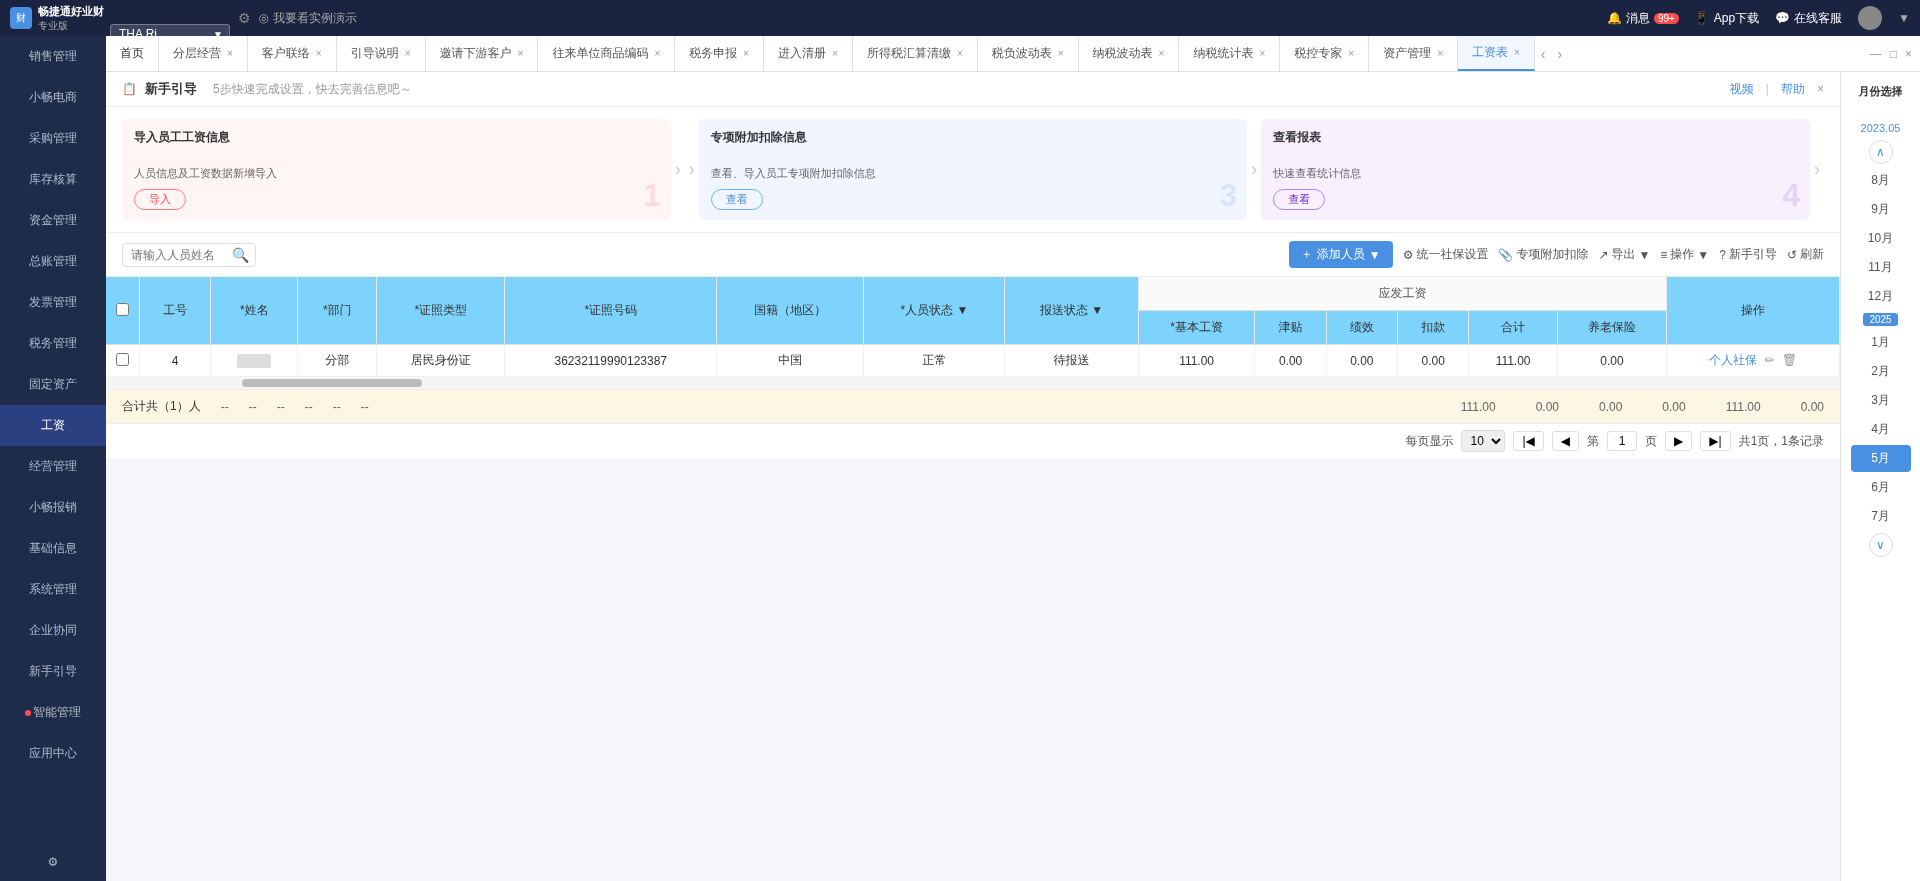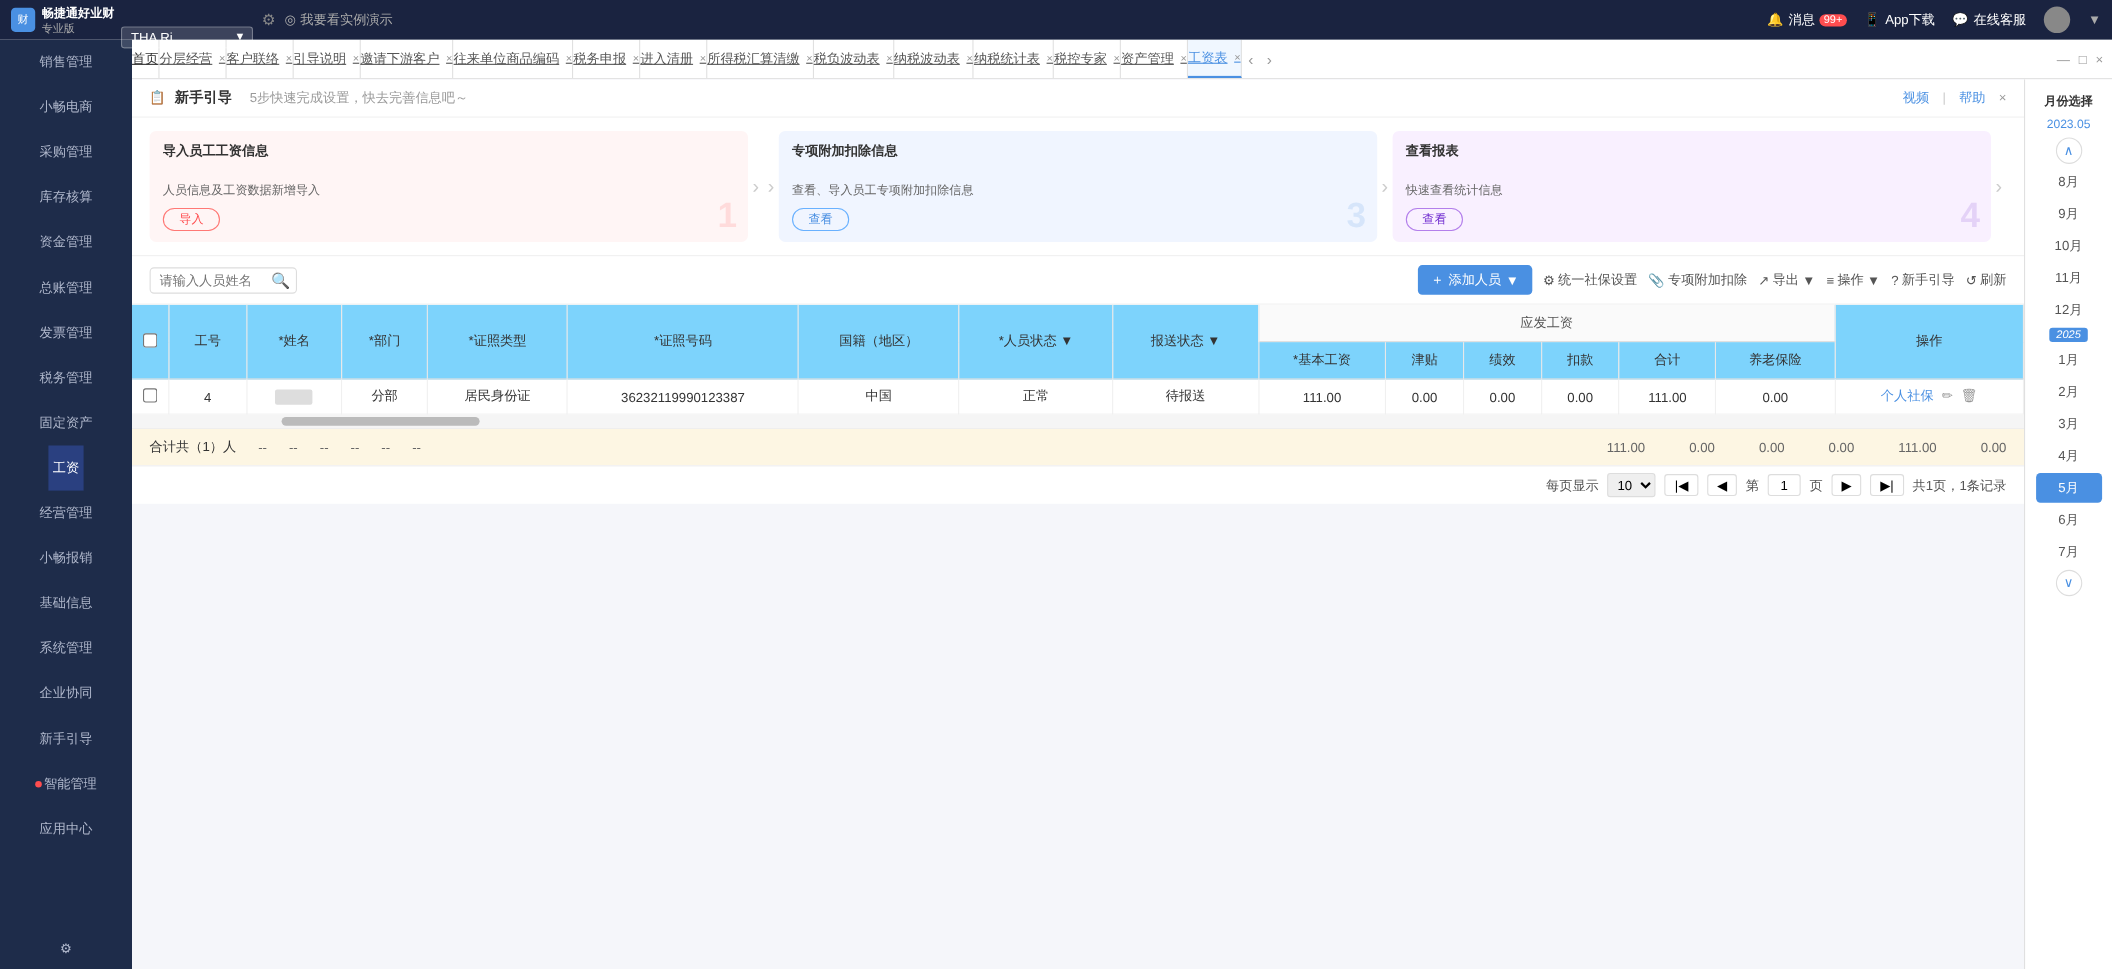--- a/index.html
+++ b/index.html
@@ -95,13 +95,12 @@
 
     
     .sidebar {
-      width: 120px;
+      width: 106px;
       background: #1e2c4a;
       color: #fff;
       display: flex;
       flex-direction: column;
       flex-shrink: 0;
-      align-items: center;
     }
     .sidebar-item {
       padding: 12px 4px;

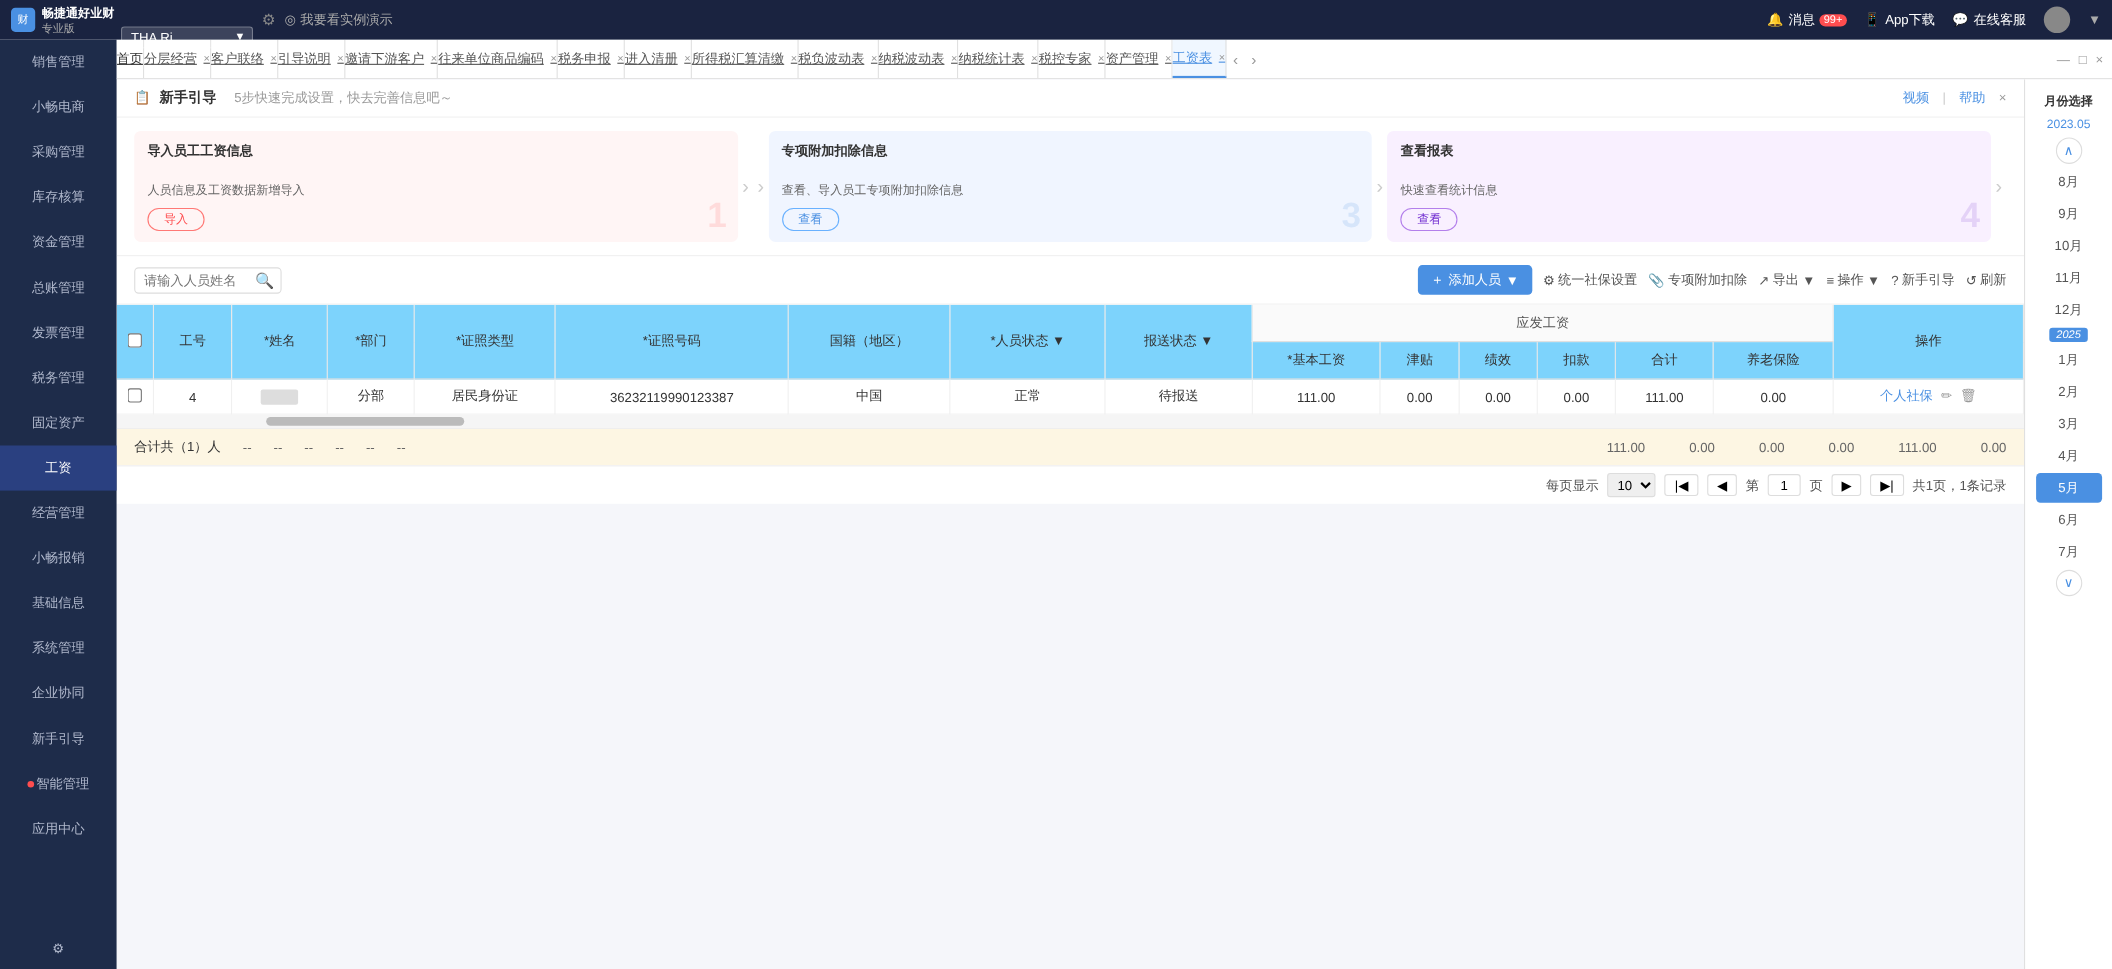--- a/index.html
+++ b/index.html
@@ -141,7 +141,7 @@
     .tab-item {
       display: flex;
       align-items: center;
-      padding: 0 0;
+      padding: 0 14px;
       height: 100%;
       font-size: 12px;
       border-right: 1px solid #e0e0e0;
@@ -149,7 +149,6 @@
       white-space: nowrap;
       color: #555;
       gap: 4px;
-      text-decoration: underline;
     }
     .tab-item.home { color: #333; font-weight: 500; }
     .tab-item.active { color: #4a90e2; border-bottom: 2px solid #4a90e2; background: #f0f7ff; }

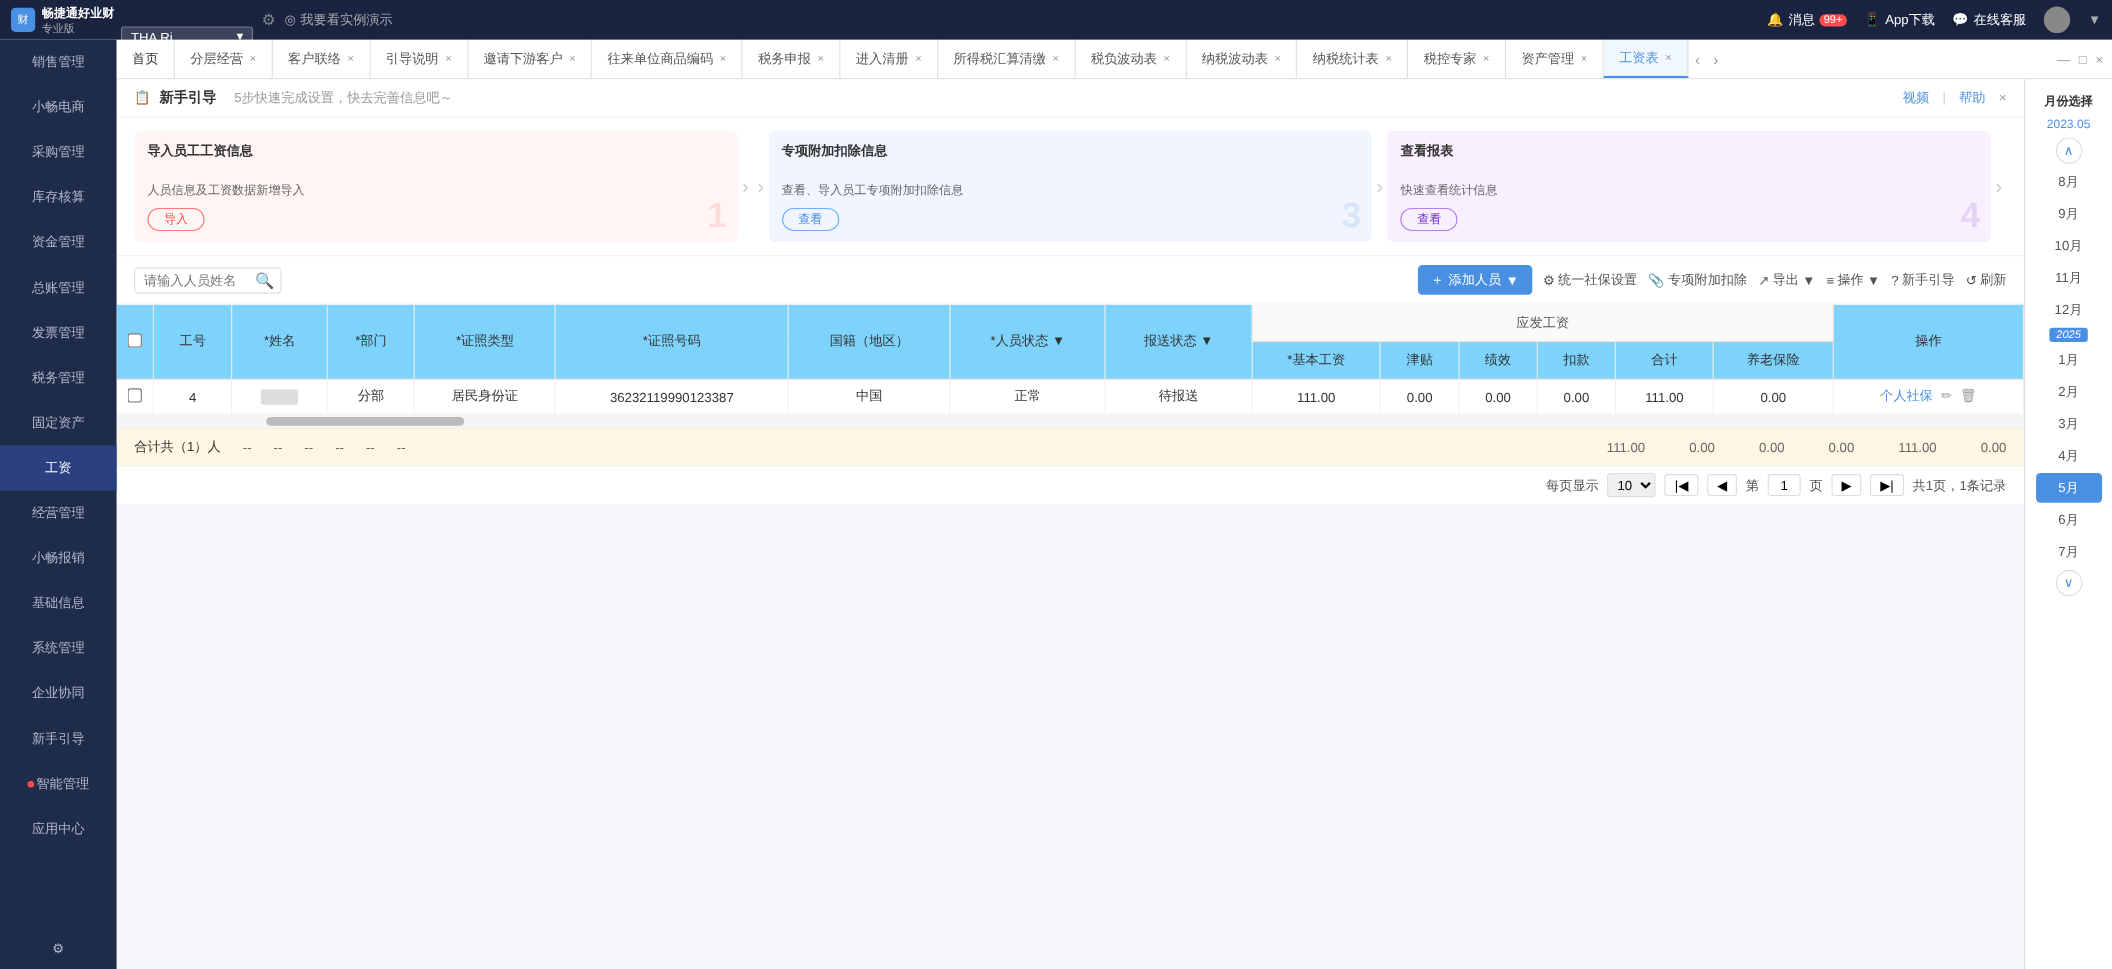--- a/index.html
+++ b/index.html
@@ -405,6 +405,7 @@
       color: #4a90e2;
       padding: 4px 0;
       text-align: right;
+      margin-top: 15px;
     }
     .month-nav-btn {
       width: 24px; height: 24px;

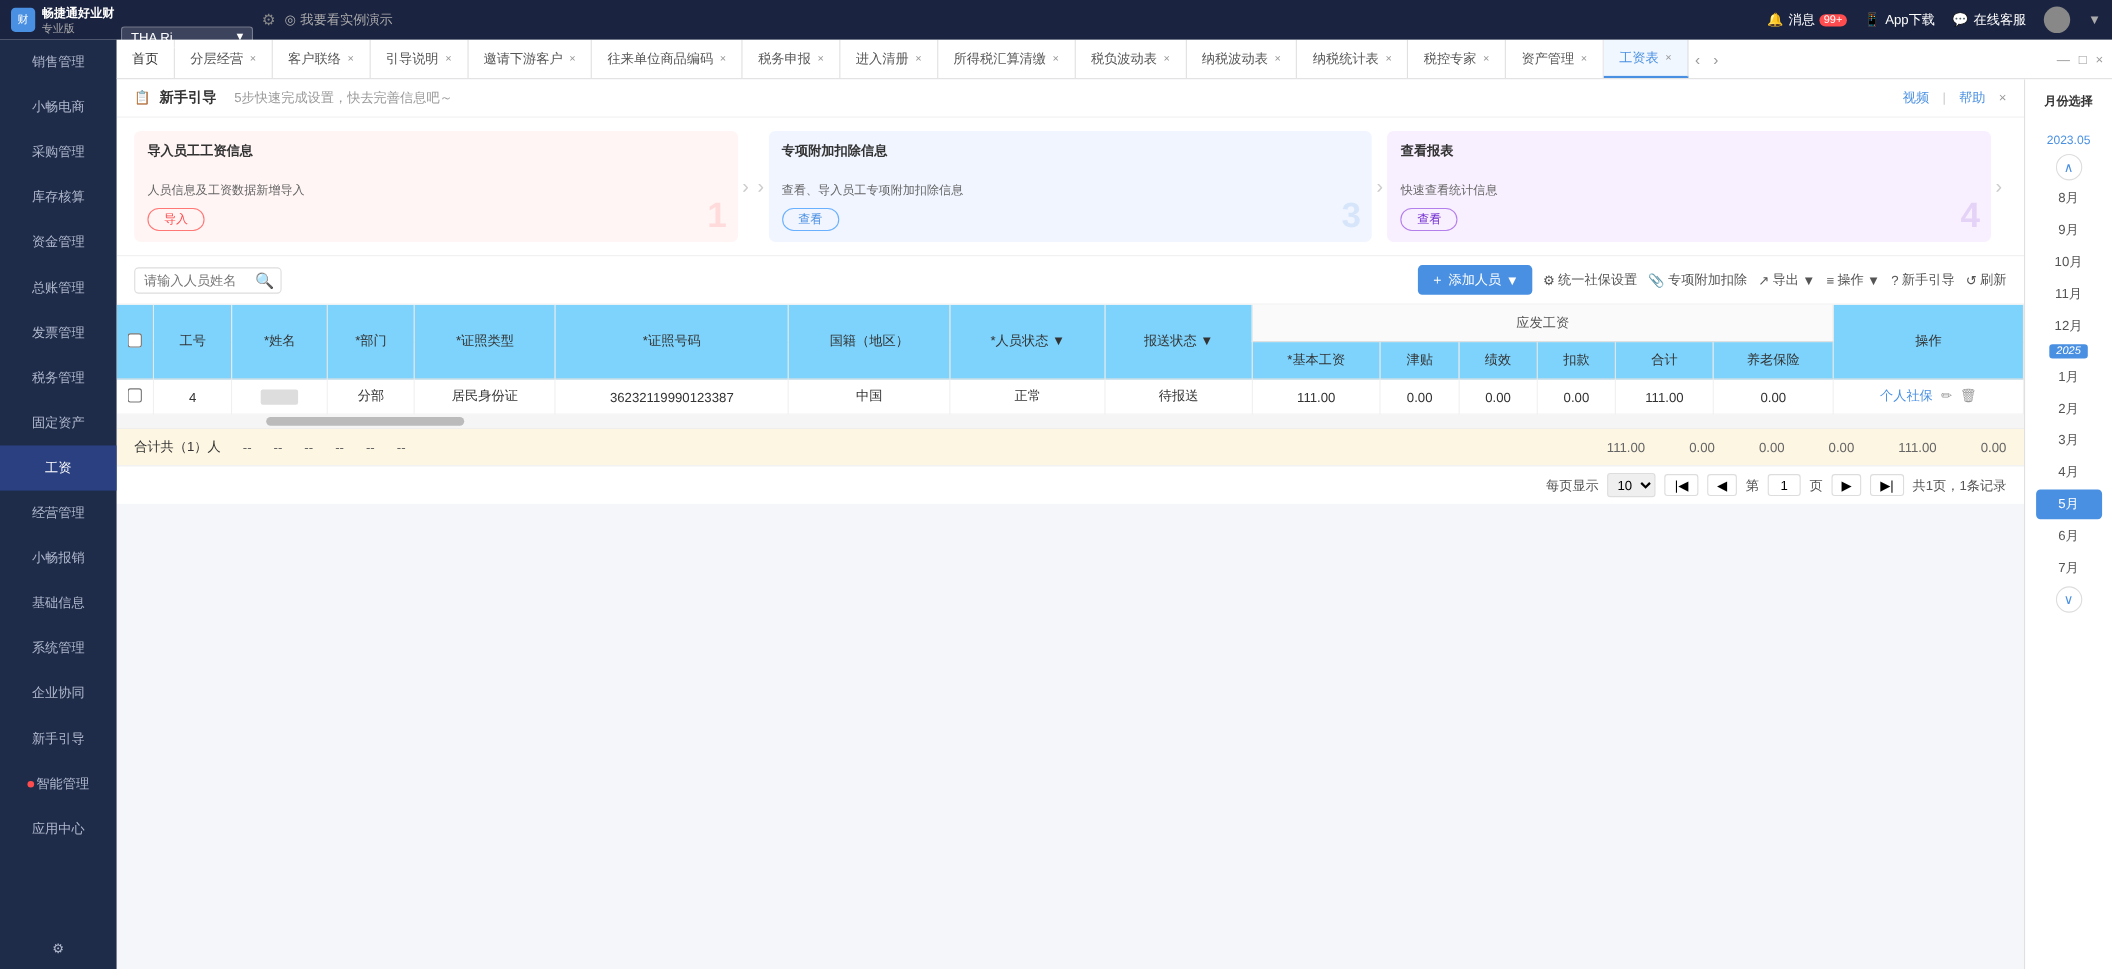--- a/index.html
+++ b/index.html
@@ -435,7 +435,6 @@
       padding: 1px 6px;
       border-radius: 3px;
       margin: 2px auto;
-      font-style: italic;
     }
 
     

